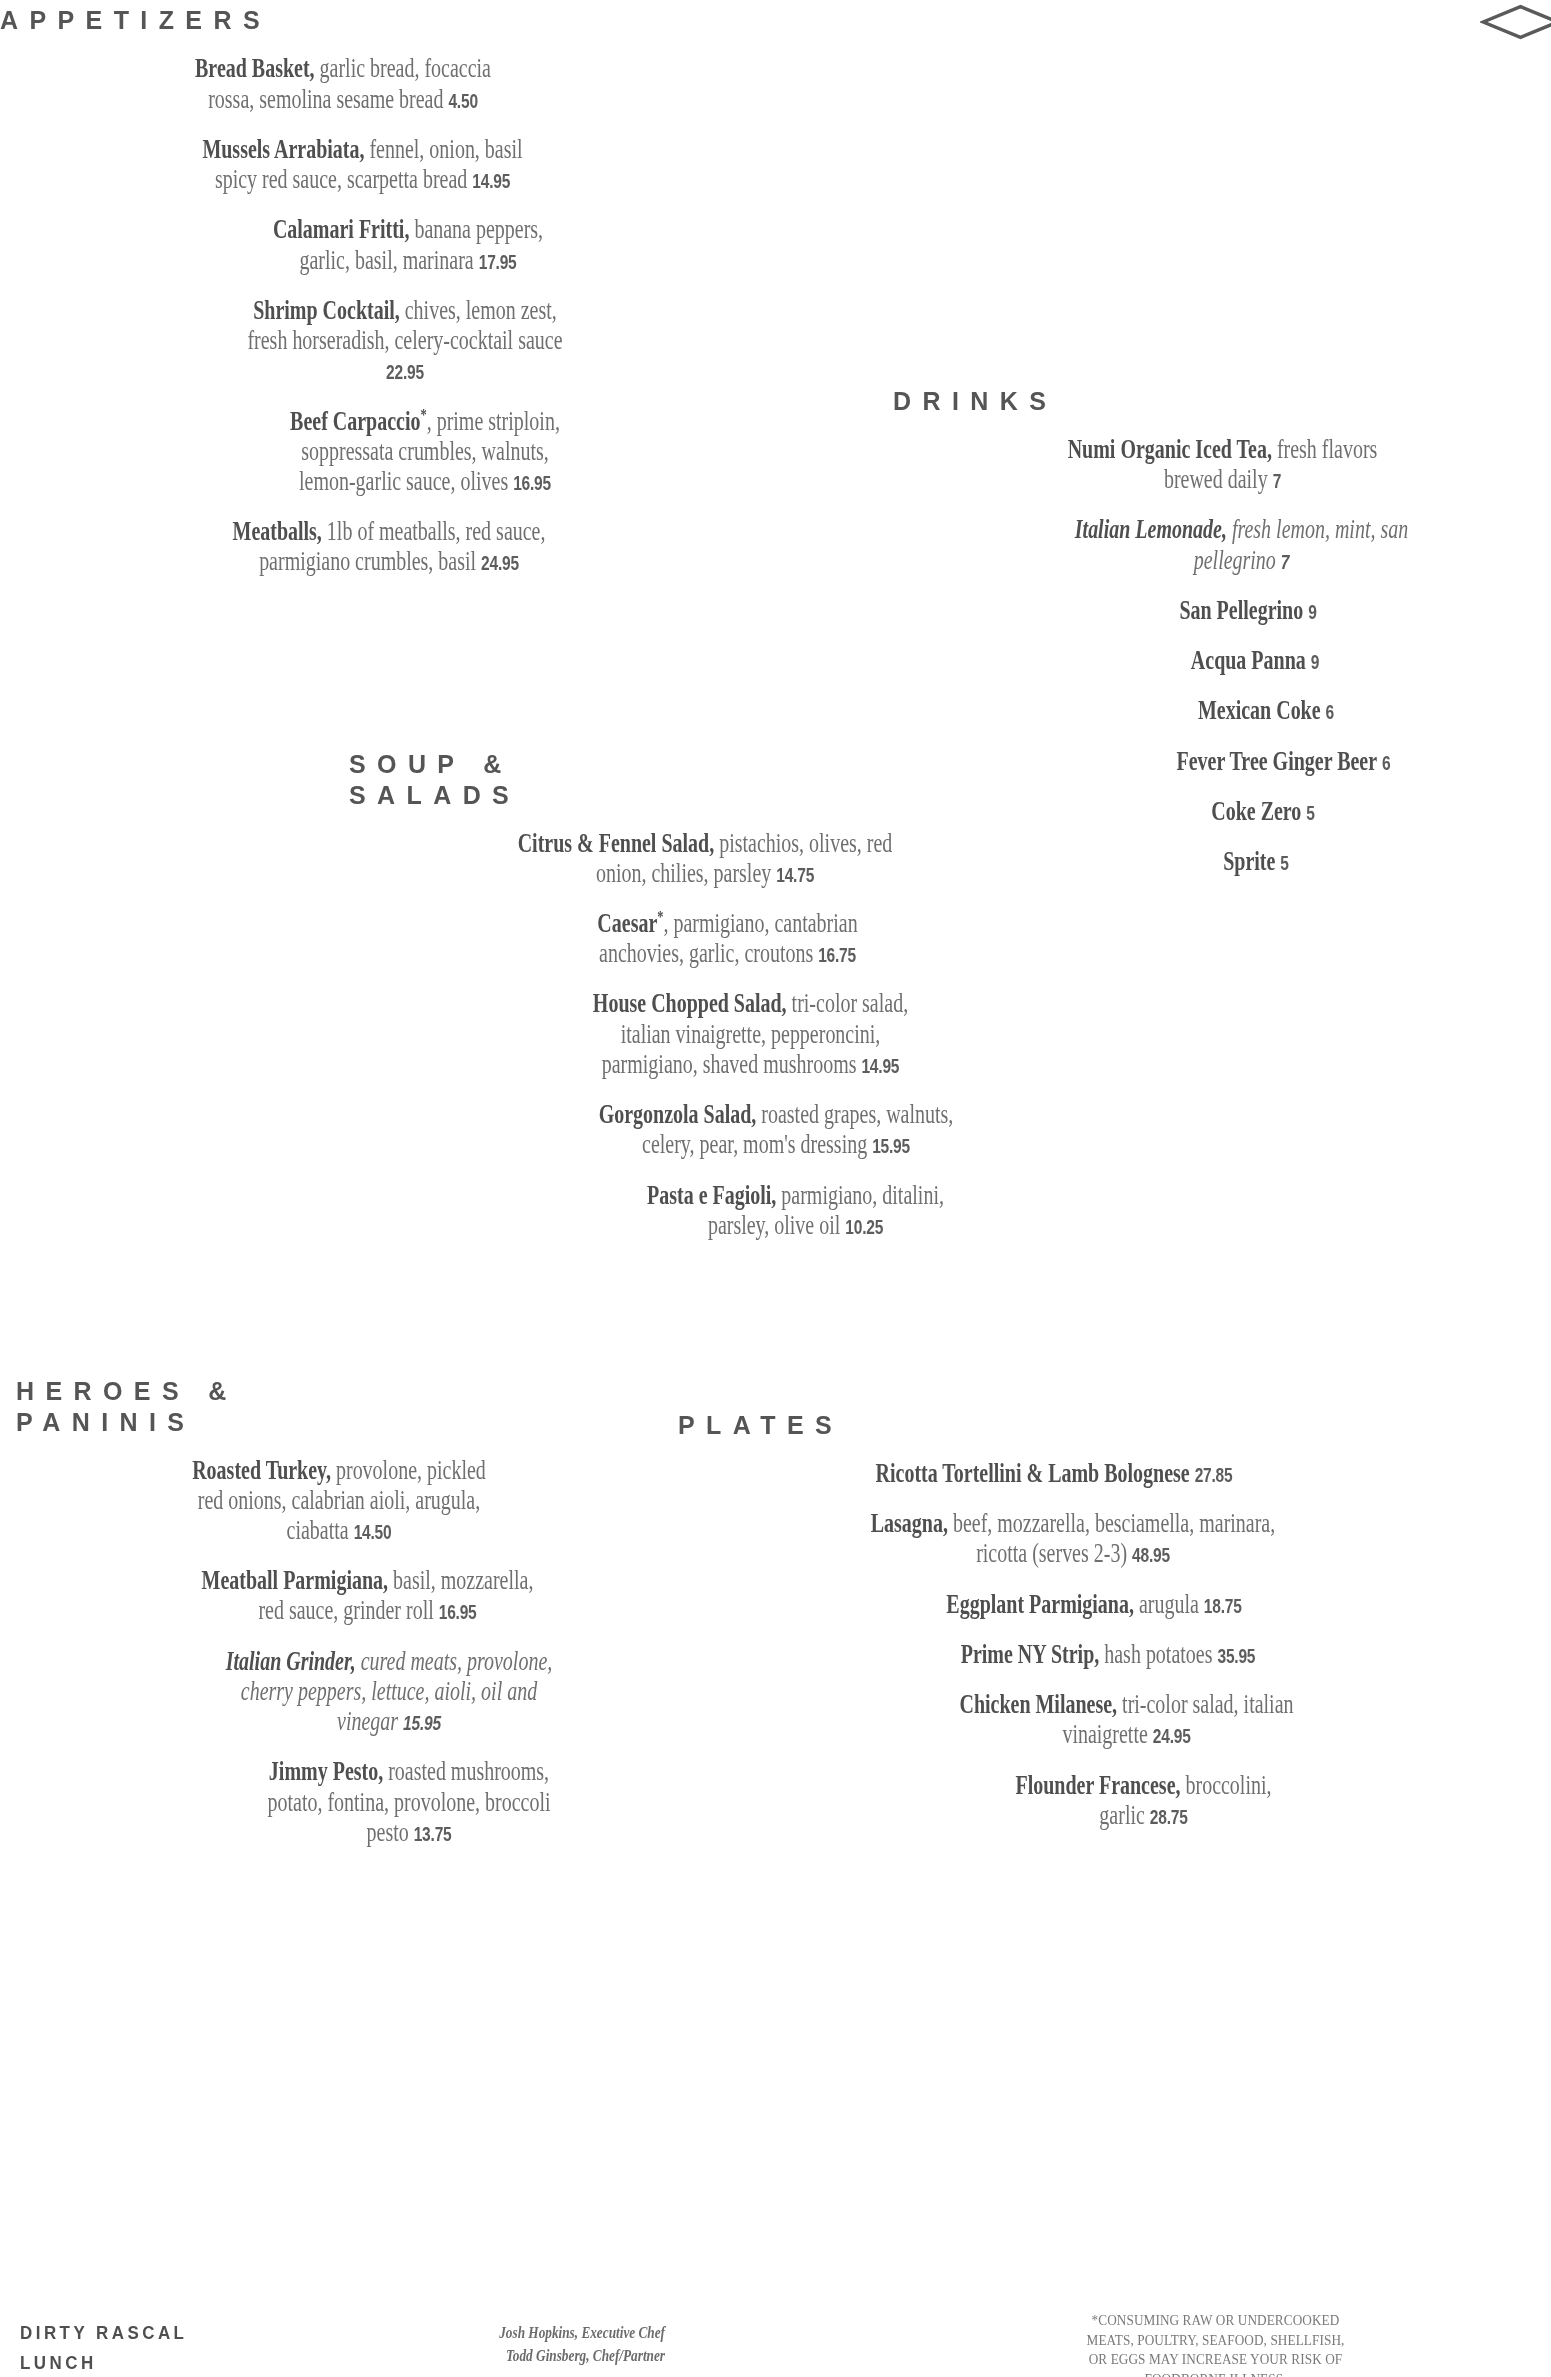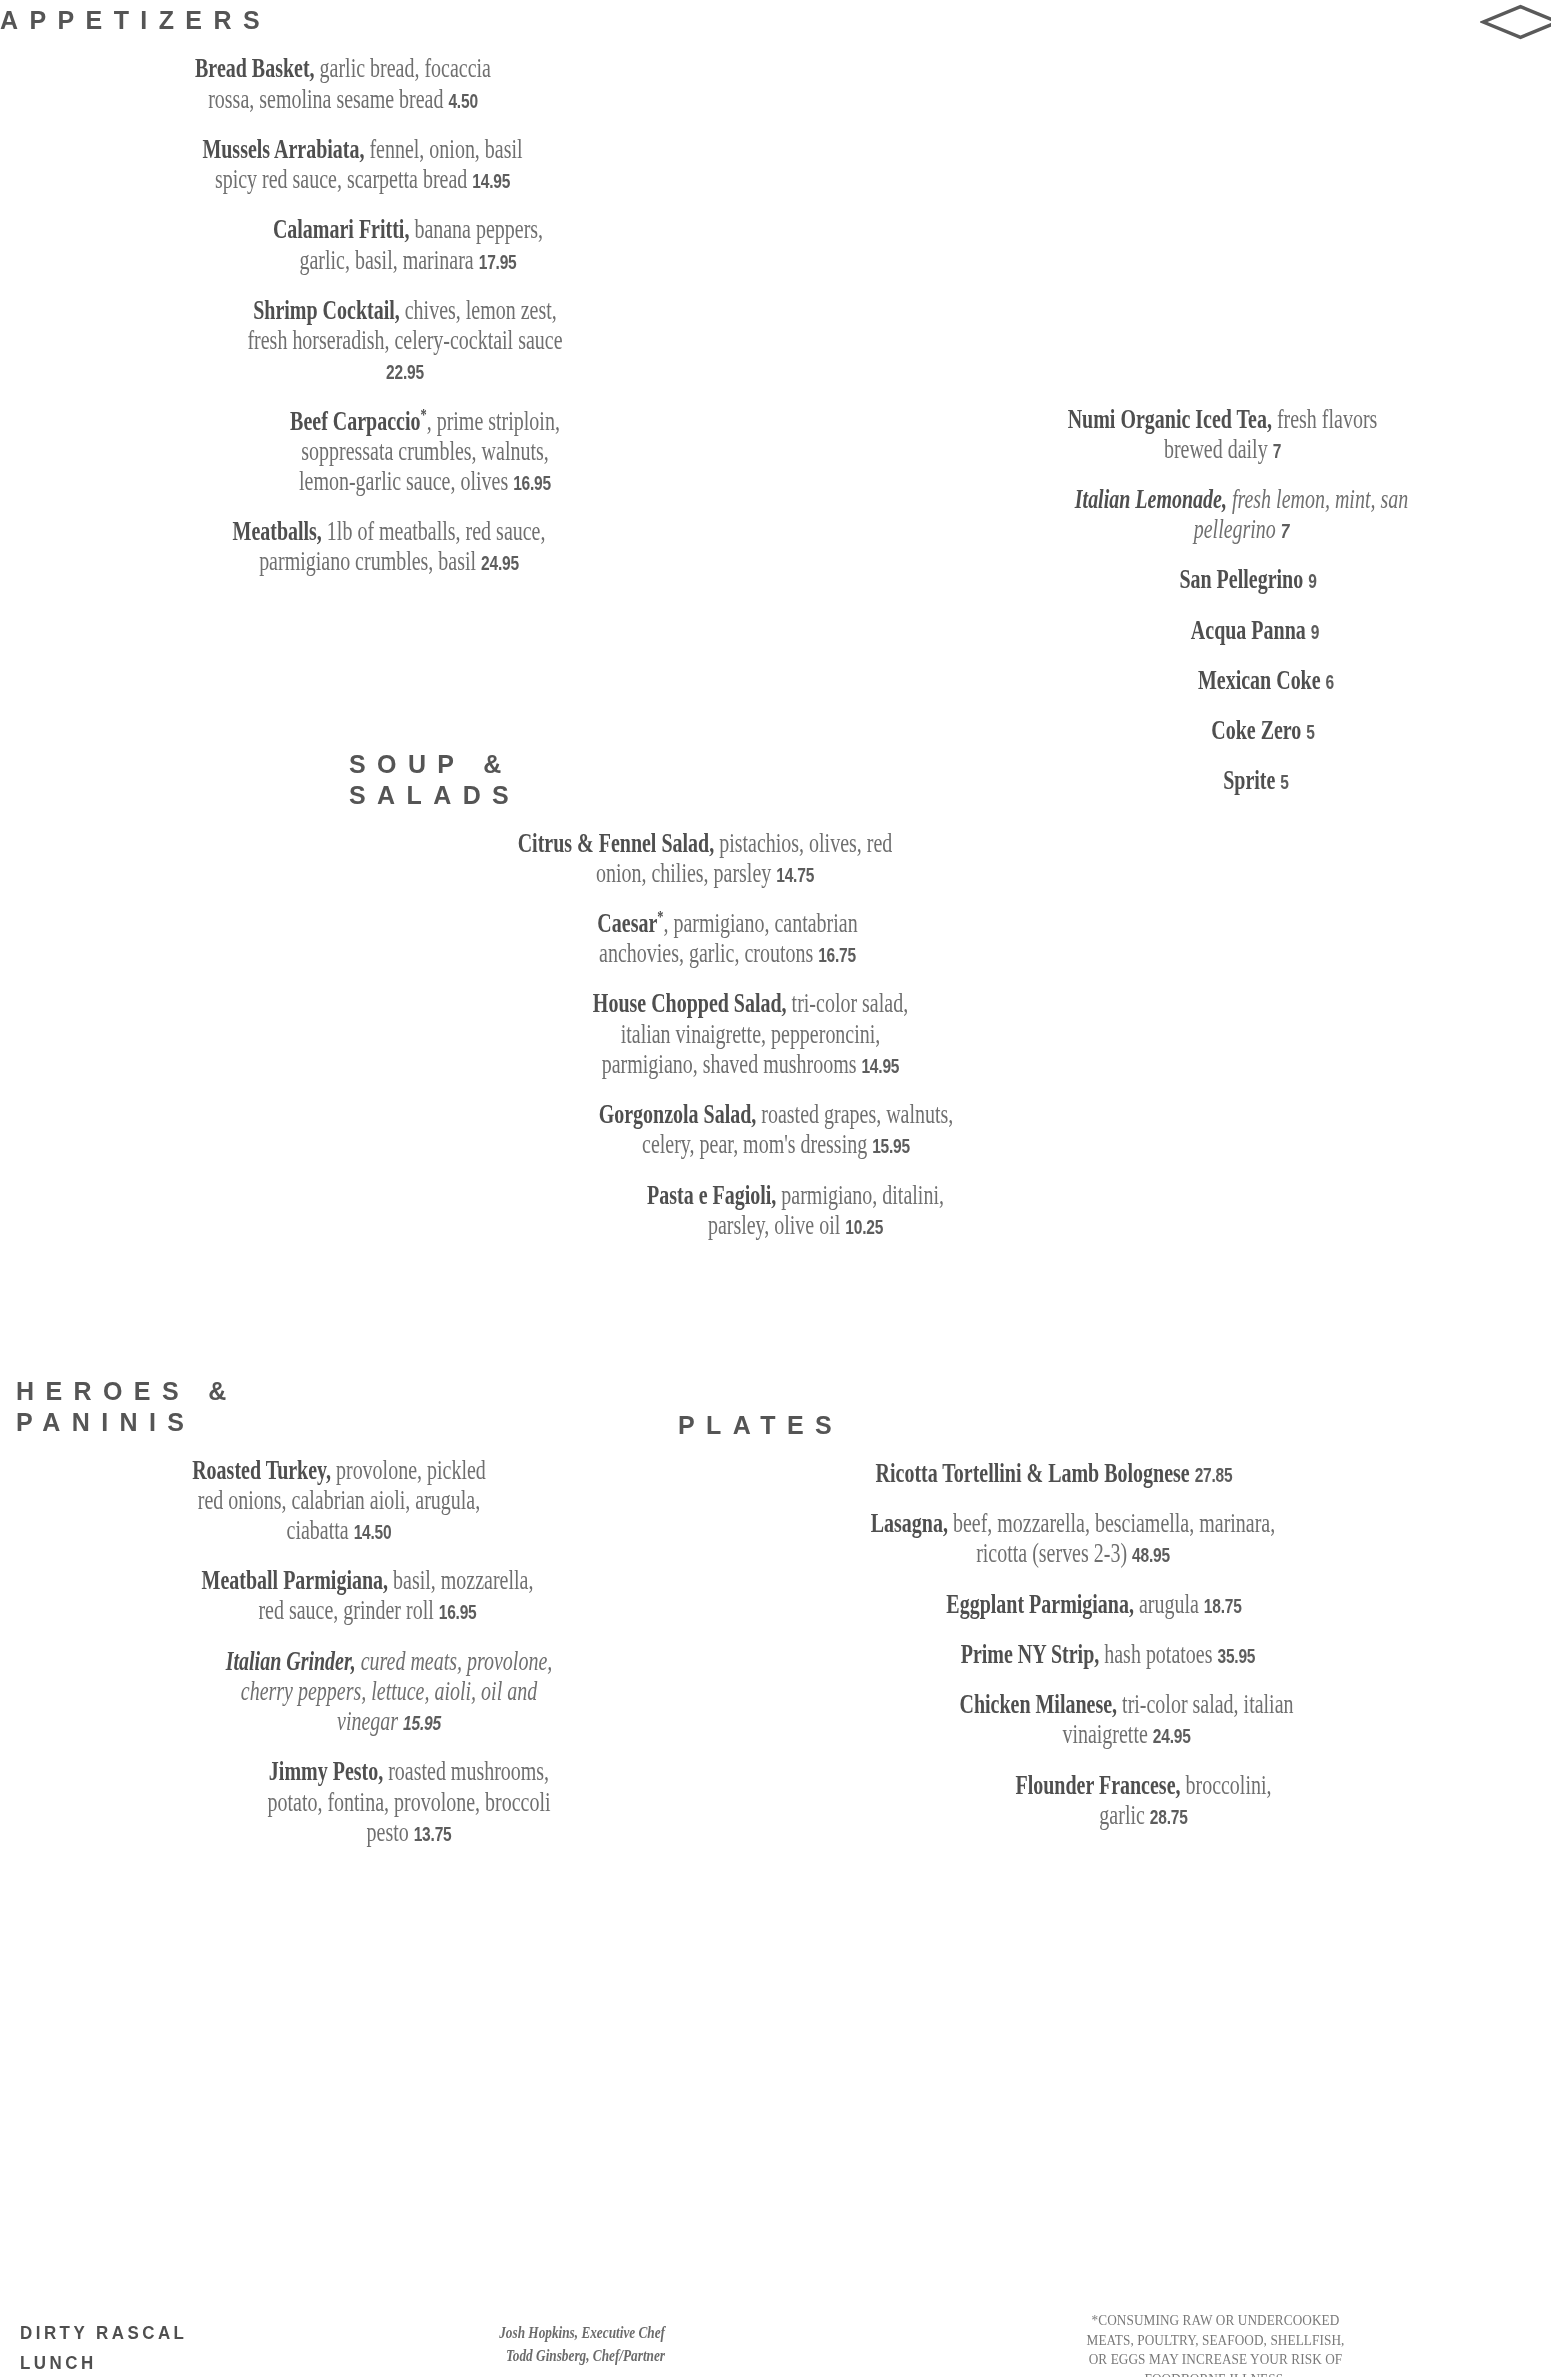--- a/index.html
+++ b/index.html
@@ -173,6 +173,7 @@
 </div>
 
 <div class="col" id="drinks-section">
+  <div class="sec-head">DRINKS</div>
   <div class="items">
       <div class="item" style="padding-left: 0px;">
         <div class="stair" style="width: 483px;">

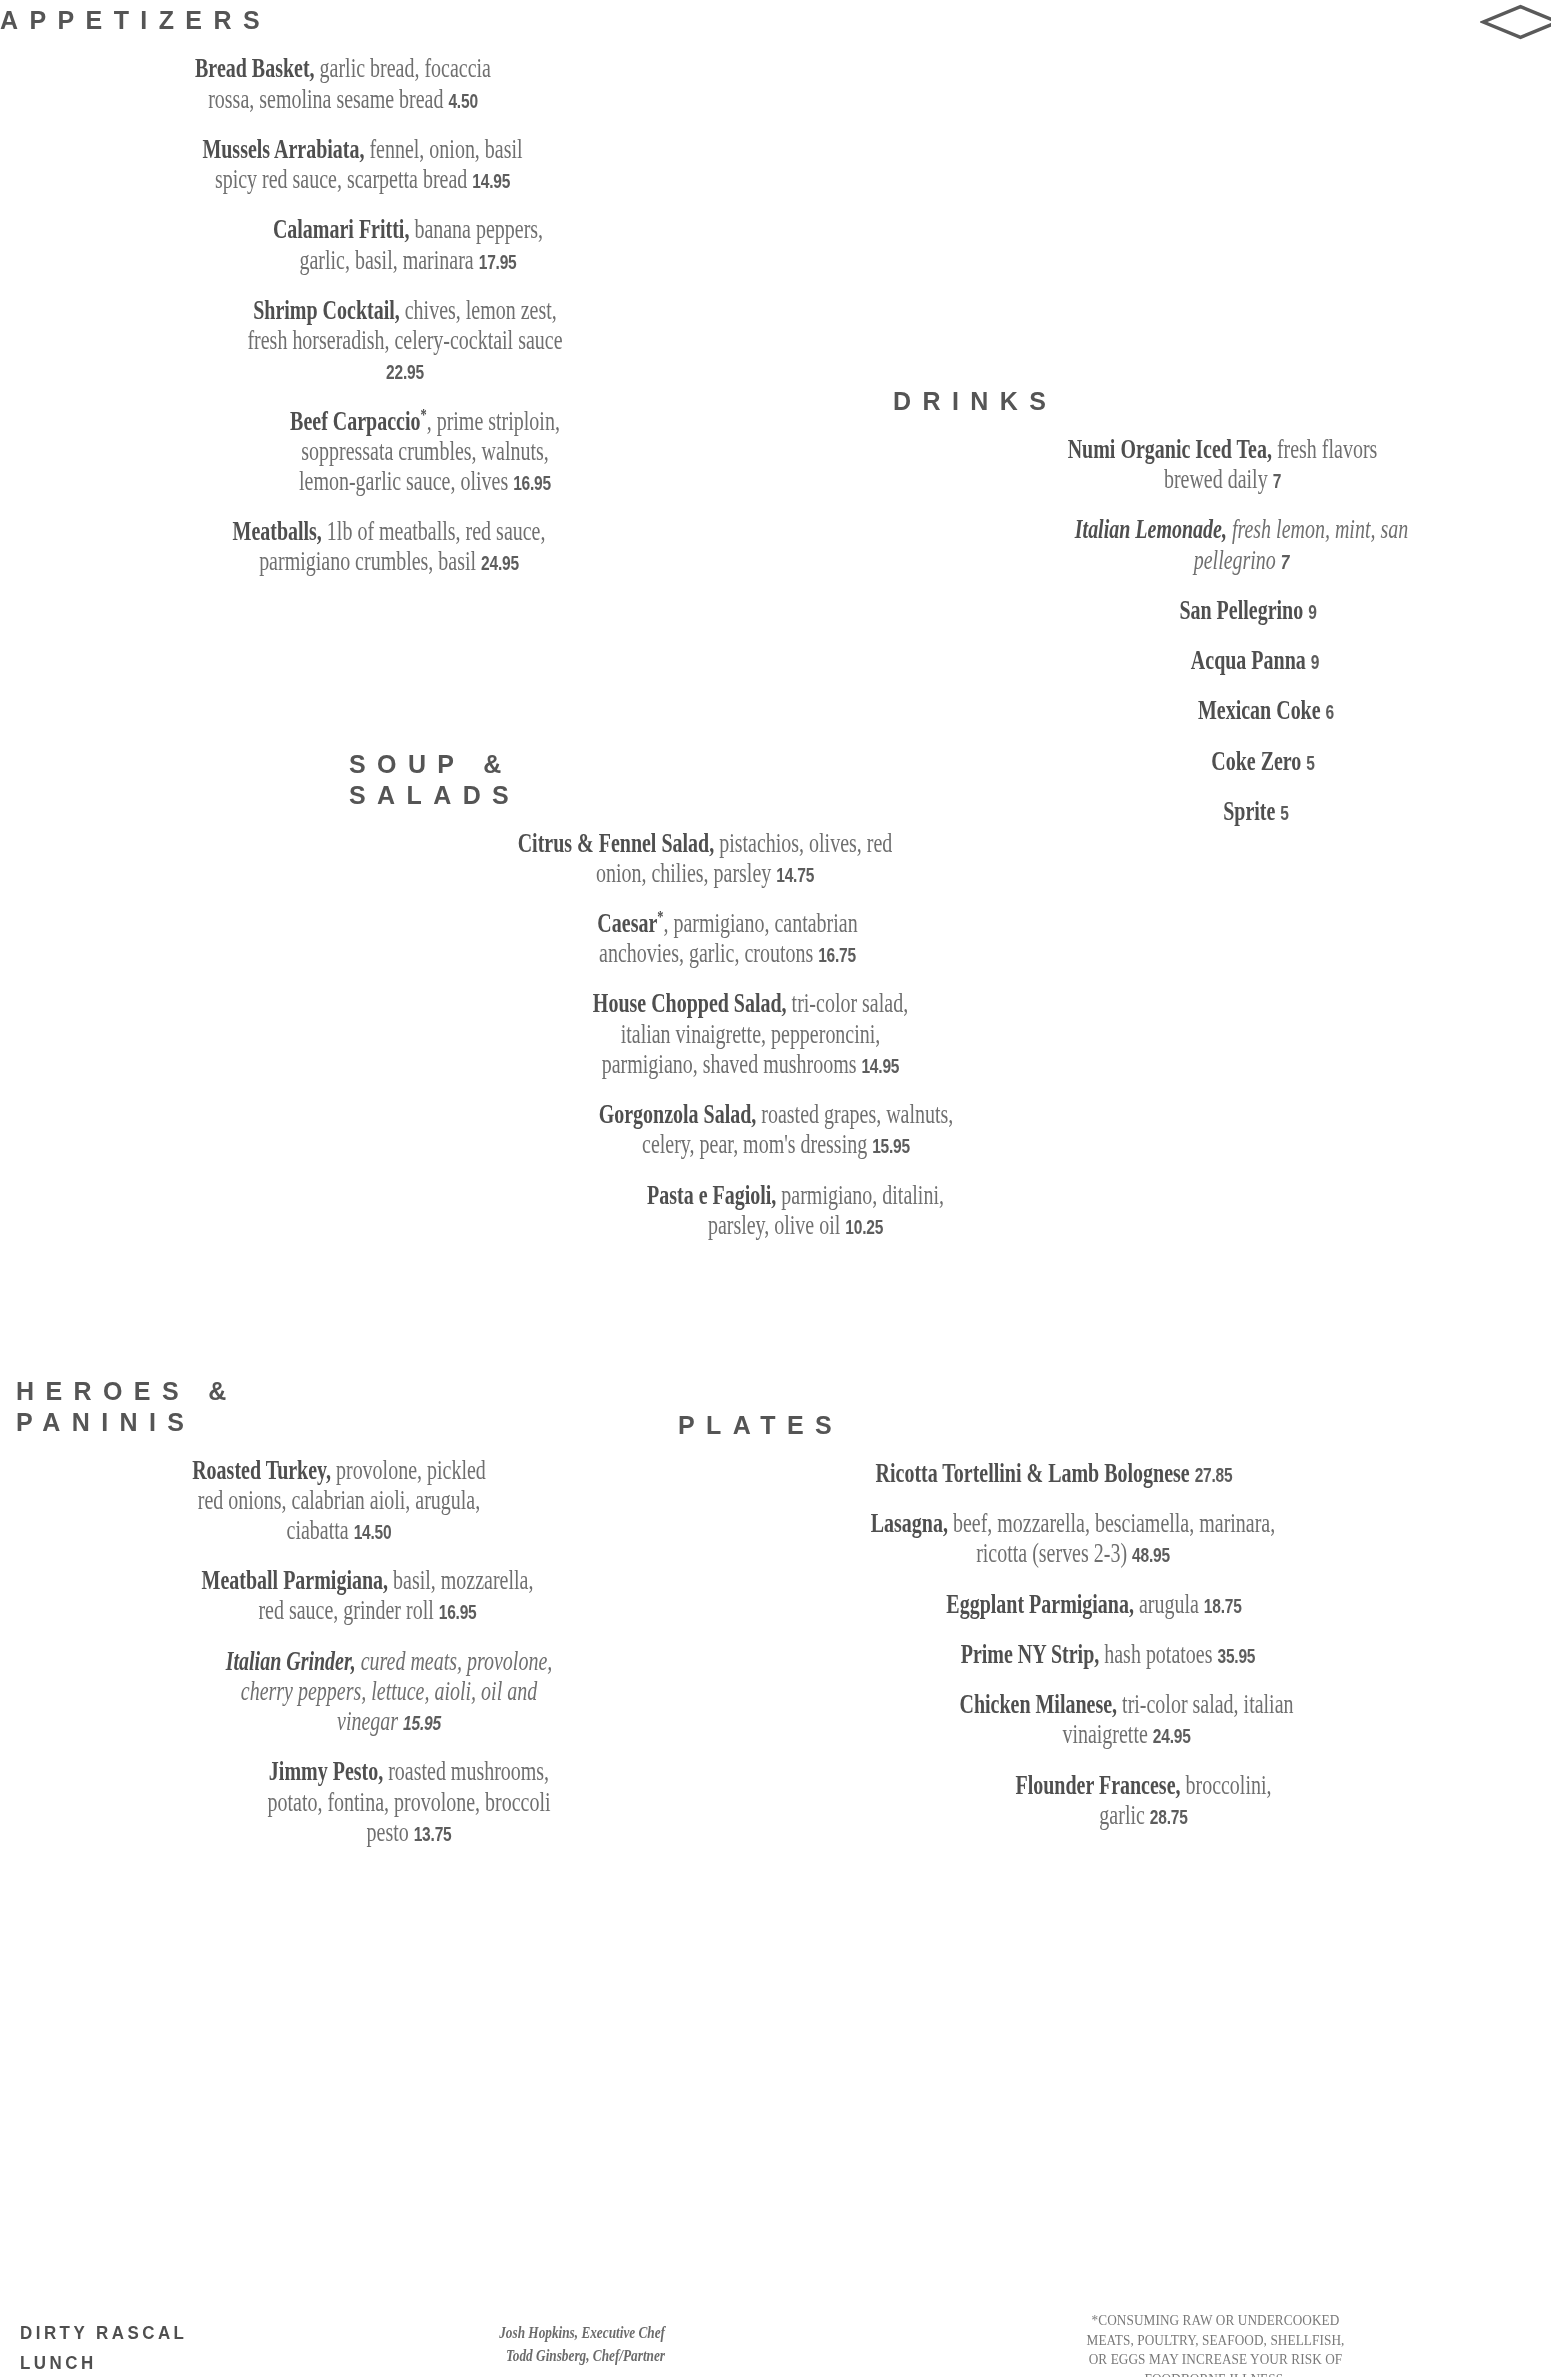--- a/index.html
+++ b/index.html
@@ -200,6 +200,11 @@
           <div class="item-text"><span class="nm">Mexican Coke</span><span> </span><span class="pr">6</span></div>
         </div>
       </div>
+      <div class="item" style="padding-left: 121px;">
+        <div class="stair" style="width: 403px;">
+          <div class="item-text"><span class="nm">Fever Tree Ginger Beer</span><span> </span><span class="pr">6</span></div>
+        </div>
+      </div>
       <div class="item" style="padding-left: 81px;">
         <div class="stair" style="width: 336px;">
           <div class="item-text"><span class="nm">Coke Zero</span><span> </span><span class="pr">5</span></div>

